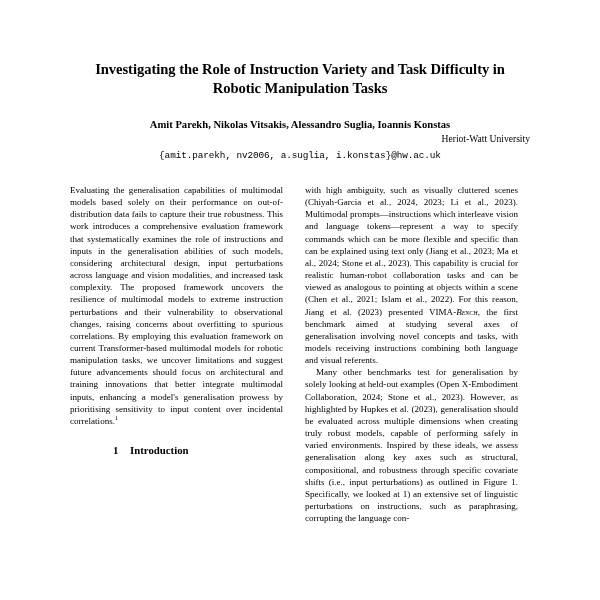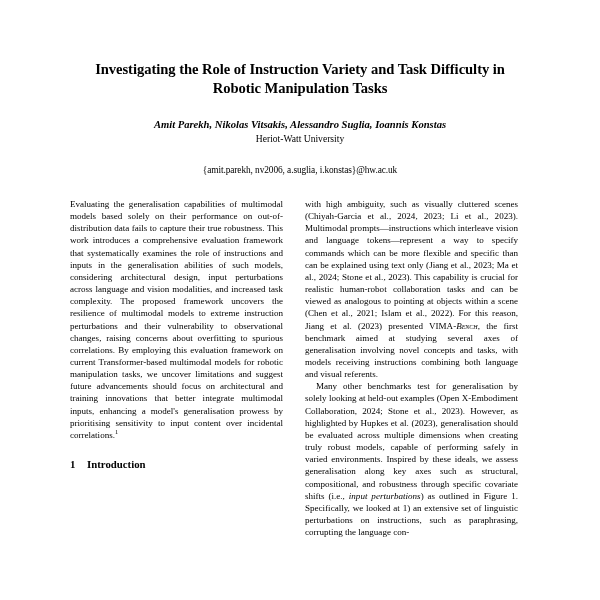--- a/index.html
+++ b/index.html
@@ -40,7 +40,6 @@
     font-size: 10.6px;
     font-weight: bold;
     line-height: 1.3;
-    font-style: italic;
   }
   .affiliation {
     margin-top: 2px;

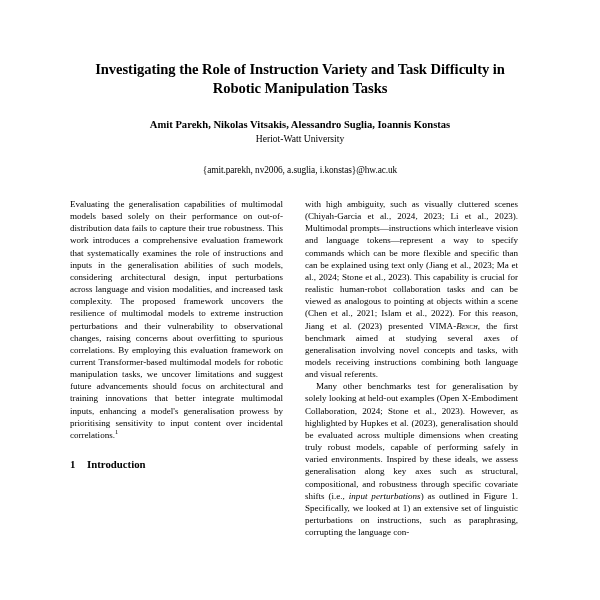--- a/index.html
+++ b/index.html
@@ -45,6 +45,7 @@
     margin-top: 2px;
     font-size: 9.6px;
     line-height: 1.3;
+    text-align: right;
   }
   .emails {
     margin-top: 18px;

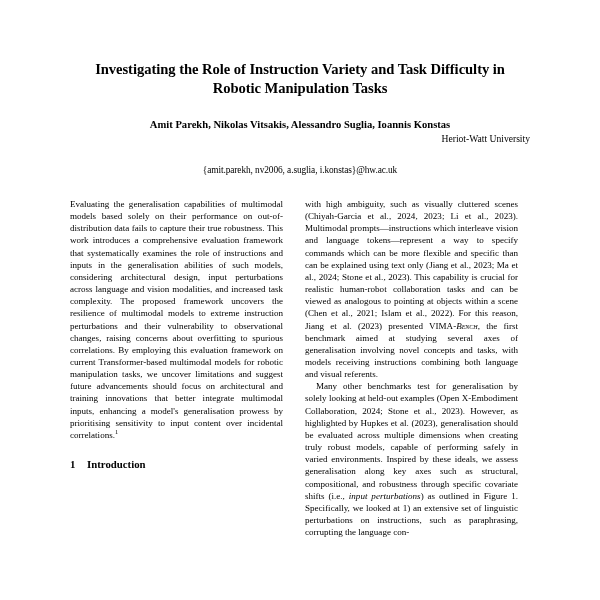--- a/index.html
+++ b/index.html
@@ -48,9 +48,9 @@
     text-align: right;
   }
   .emails {
-    margin-top: 18px;
+    margin-top: 4px;
     font-size: 9.4px;
-    font-family: Liberation Serif, serif;
+    font-family: Liberation Mono, monospace;
     line-height: 1.3;
     letter-spacing: -0.1px;
   }

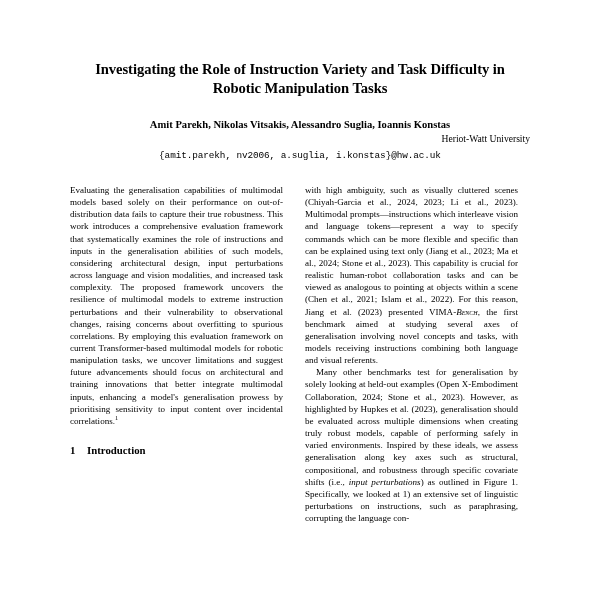--- a/index.html
+++ b/index.html
@@ -99,6 +99,7 @@
   }
   .gap-before {
     margin-top: 17px !important;
+    margin-left: 43px;
   }
   .smallcaps {
     font-variant: small-caps;

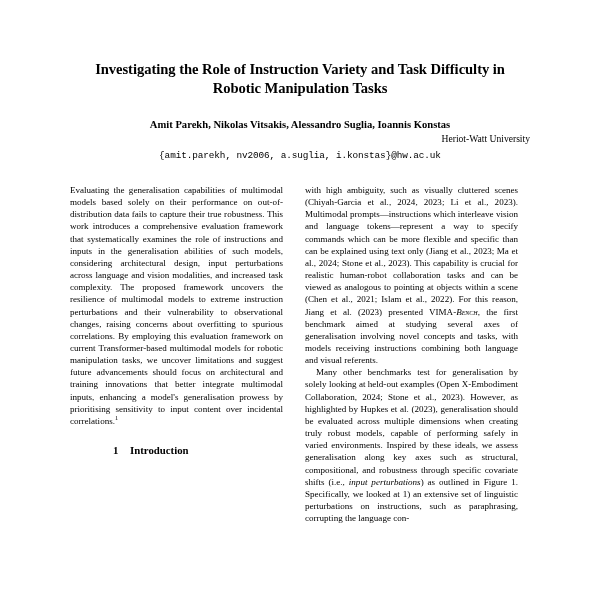--- a/index.html
+++ b/index.html
@@ -106,7 +106,6 @@
     font-style: italic;
   }
   .ital {
-    font-style: italic;
   }
   sup.fn {
     font-size: 6.4px;

